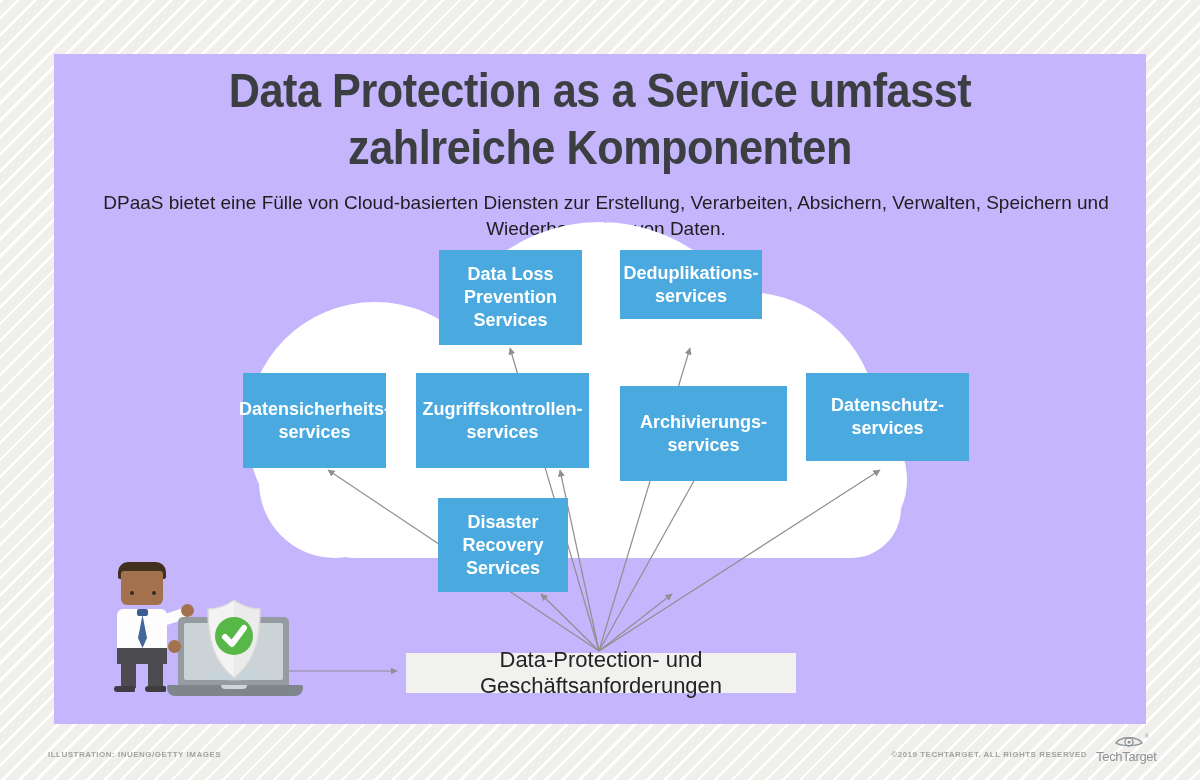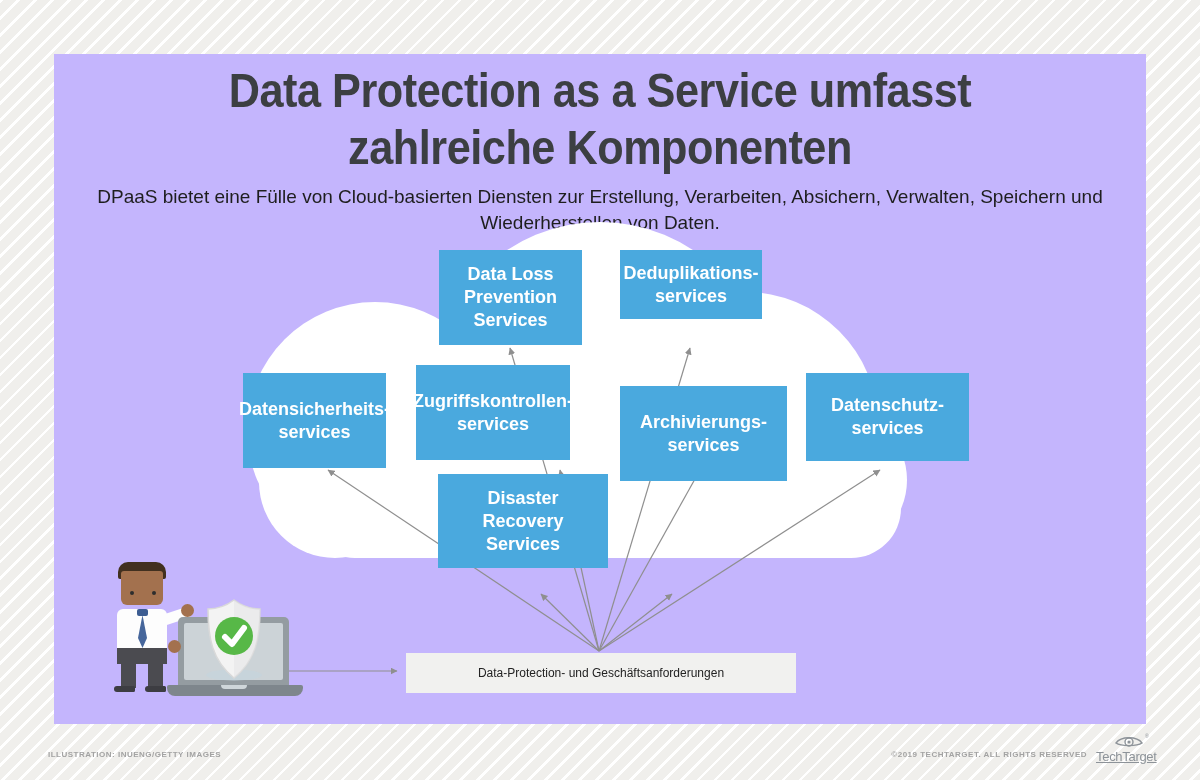--- a/index.html
+++ b/index.html
@@ -18,7 +18,7 @@
     transform:scaleX(.9);transform-origin:50% 0;
   }
   .subtitle{
-    position:absolute;left:0;top:130px;width:1092px;margin:0;
+    position:absolute;left:0;top:130px;width:1092px;margin:6px;
     text-align:center;color:#1e1e1e;font-size:19px;line-height:26px;
   }
 

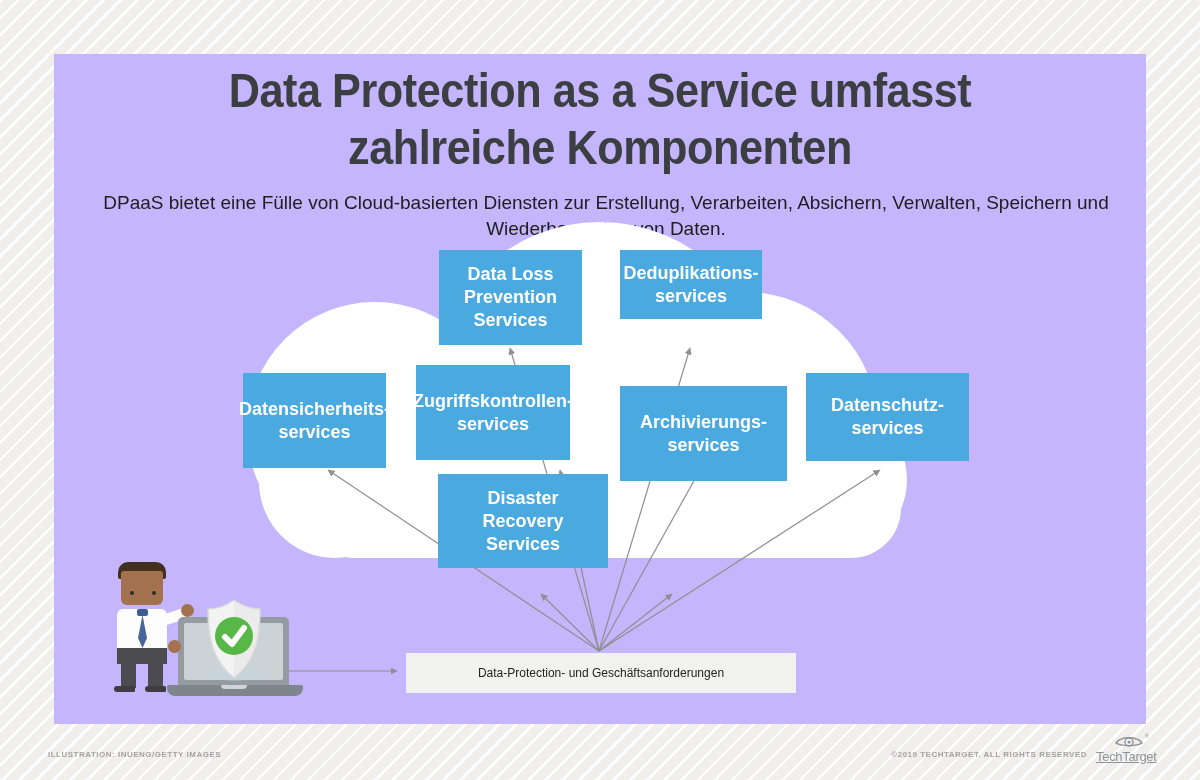--- a/index.html
+++ b/index.html
@@ -131,7 +131,7 @@
     <span>Datensicherheits-</span>
     <span>services</span>
   </div>
-  <div class="svc" style="left:416px;top:365px;width:154px;height:95px">
+  <div class="svc" style="left:416px;top:373px;width:173px;height:95px">
     <span>Zugriffskontrollen-</span>
     <span>services</span>
   </div>

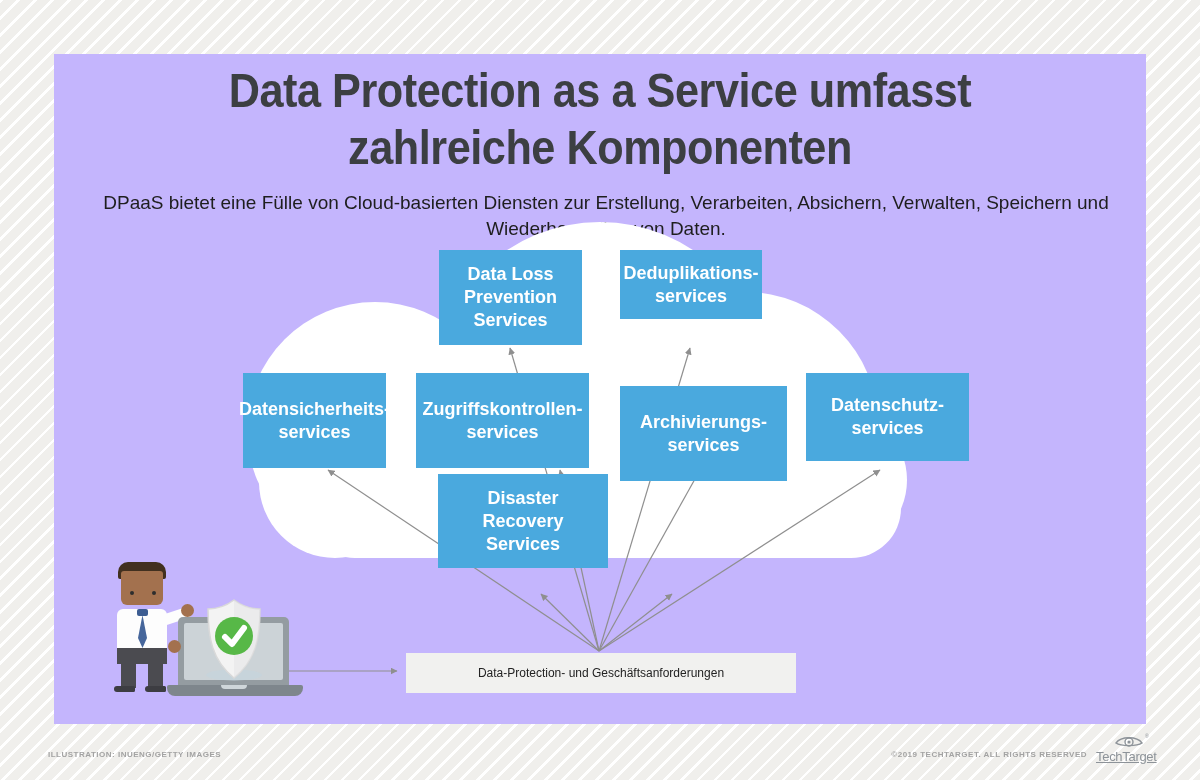--- a/index.html
+++ b/index.html
@@ -143,7 +143,7 @@
     <span>Datenschutz-</span>
     <span>services</span>
   </div>
-  <div class="svc" style="left:438px;top:474px;width:170px;height:94px">
+  <div class="svc" style="left:438px;top:498px;width:130px;height:94px">
     <span>Disaster</span>
     <span>Recovery</span>
     <span>Services</span>

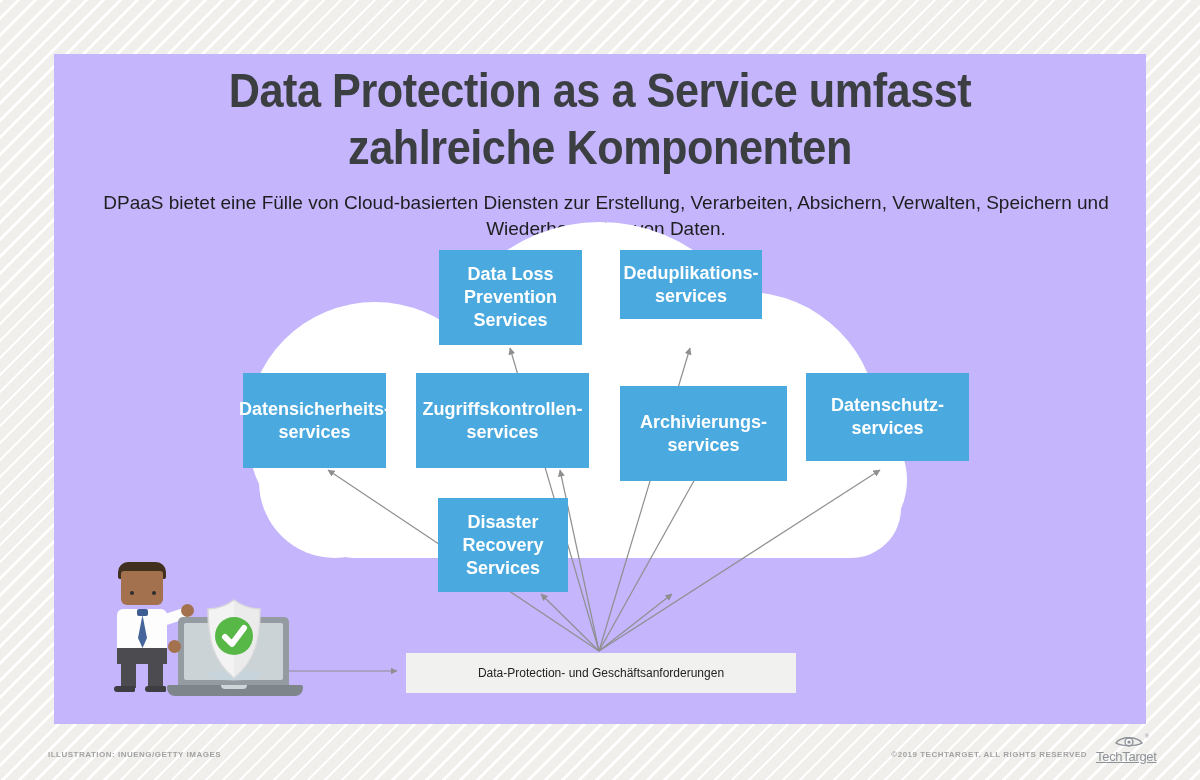--- a/index.html
+++ b/index.html
@@ -42,7 +42,7 @@
 
   .req-box{
     position:absolute;left:406px;top:653px;width:390px;height:40px;
-    background:#f1f1ef;color:#232323;font-size:12px;
+    background:#f1f1ef;color:#232323;font-size:22px;
     display:flex;align-items:center;justify-content:center;text-align:center;
   }
 

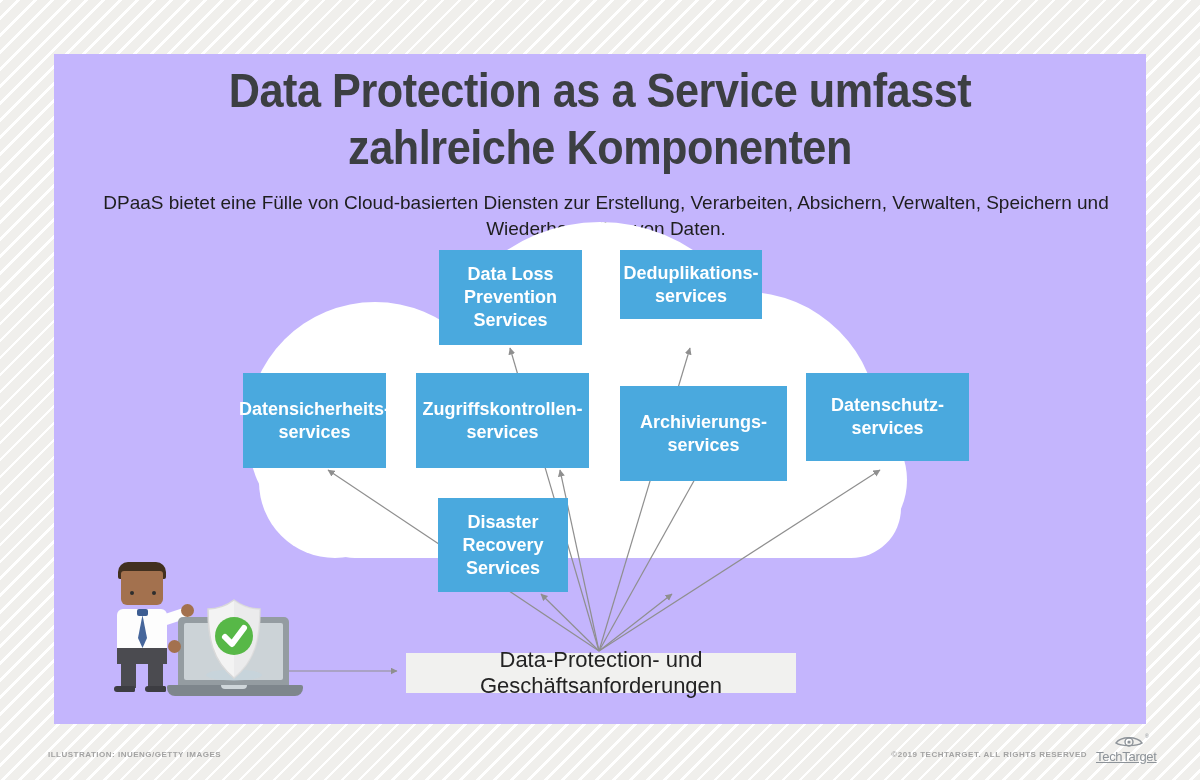--- a/index.html
+++ b/index.html
@@ -76,7 +76,7 @@
     color:#a3a3a3;font-weight:700;
   }
   .credit{left:48px;} .copyright{right:113px;}
-  .brand{position:absolute;left:1096px;top:749px;width:60px;font-size:13px;letter-spacing:-.3px;color:#8d9399;font-weight:500;text-decoration:underline;}
+  .brand{position:absolute;left:1096px;top:749px;width:60px;font-size:13px;letter-spacing:-.3px;color:#8d9399;font-weight:500;}
   .eye-logo{position:absolute;left:1114px;top:733px;}
 </style>
 </head>

